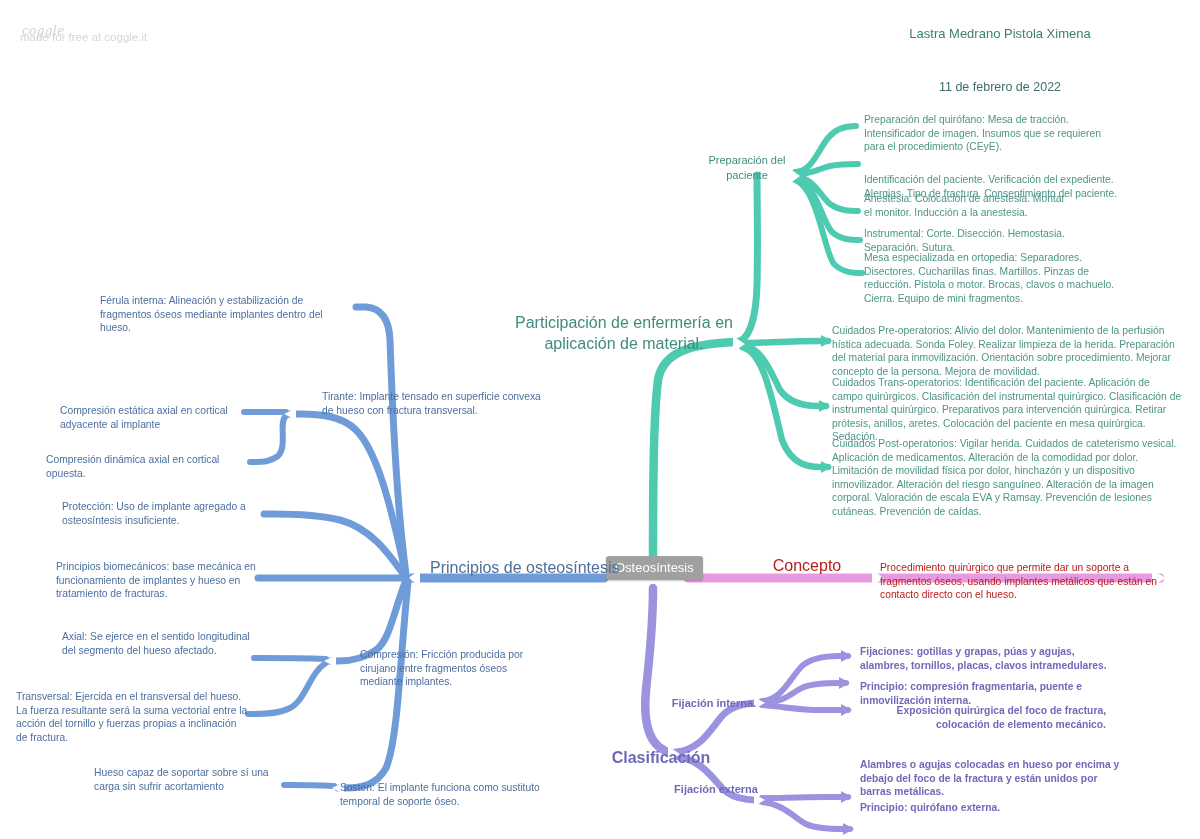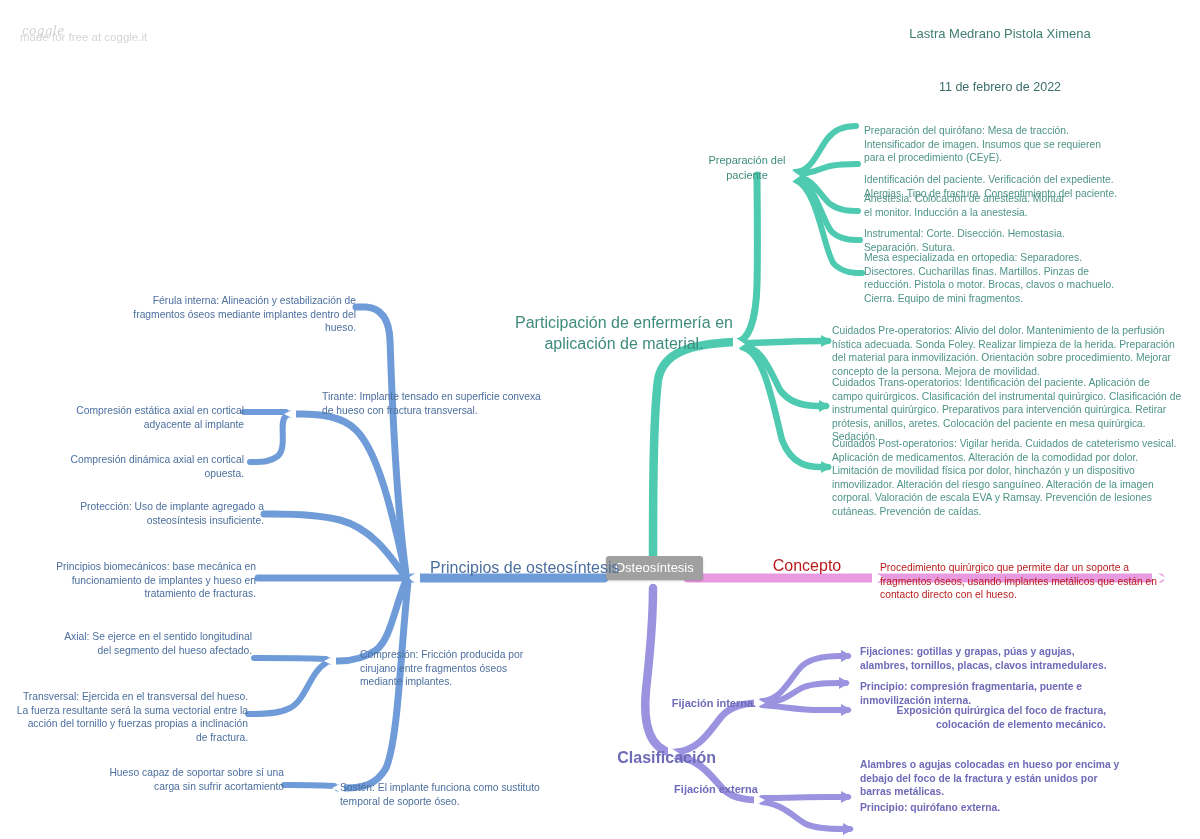--- a/index.html
+++ b/index.html
@@ -196,7 +196,7 @@
 
 <div class="node t-l2 c-teal ta-c" style="left:692px; top:153px; width:110px;">Preparación del paciente</div>
 
-<div class="node t-l3 c-teal-l ta-l" style="left:864px; top:124px; width:252px;">Preparación del quirófano: Mesa de tracción. Intensificador de imagen. Insumos que se requieren para el procedimiento (CEyE).</div>
+<div class="node t-l3 c-teal-l ta-l" style="left:864px; top:113px; width:252px;">Preparación del quirófano: Mesa de tracción. Intensificador de imagen. Insumos que se requieren para el procedimiento (CEyE).</div>
 <div class="node t-l3 c-teal-l ta-l" style="left:864px; top:157px; width:268px;margin-top:16px;">Identificación del paciente. Verificación del expediente. Alergias. Tipo de fractura. Consentimiento del paciente.</div>
 <div class="node t-l3 c-teal-l ta-l" style="left:864px; top:192px; width:210px;">Anestesia: Colocación de anestesia. Montar el monitor. Inducción a la anestesia.</div>
 <div class="node t-l3 c-teal-l ta-l" style="left:864px; top:227px; width:250px;">Instrumental: Corte. Disección. Hemostasia. Separación. Sutura.</div>

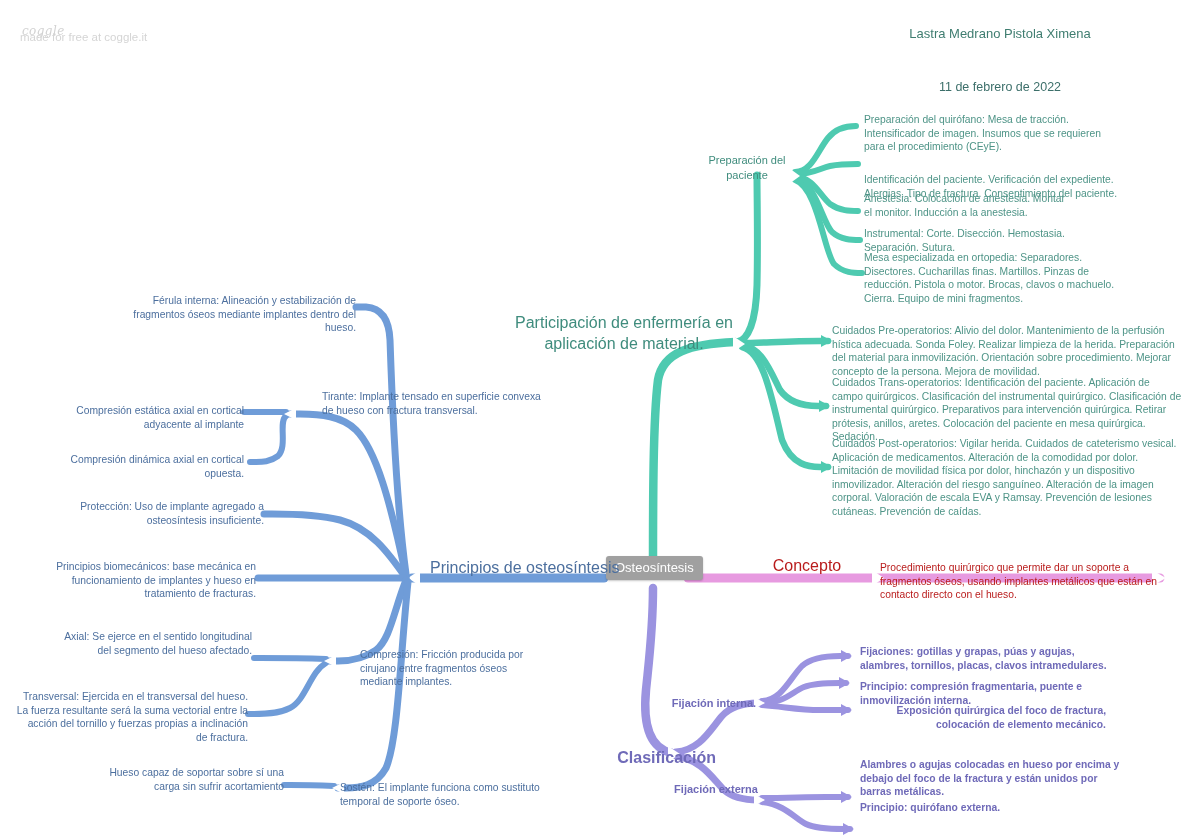--- a/index.html
+++ b/index.html
@@ -92,7 +92,7 @@
   .t-l2 { font-size: 11px; }
   .t-l3 { font-size: 10.3px; }
 
-  .ta-r { text-align: right; }
+  .ta-r { text-align: left; }
   .ta-l { text-align: left; }
   .ta-c { text-align: center; }
 </style>

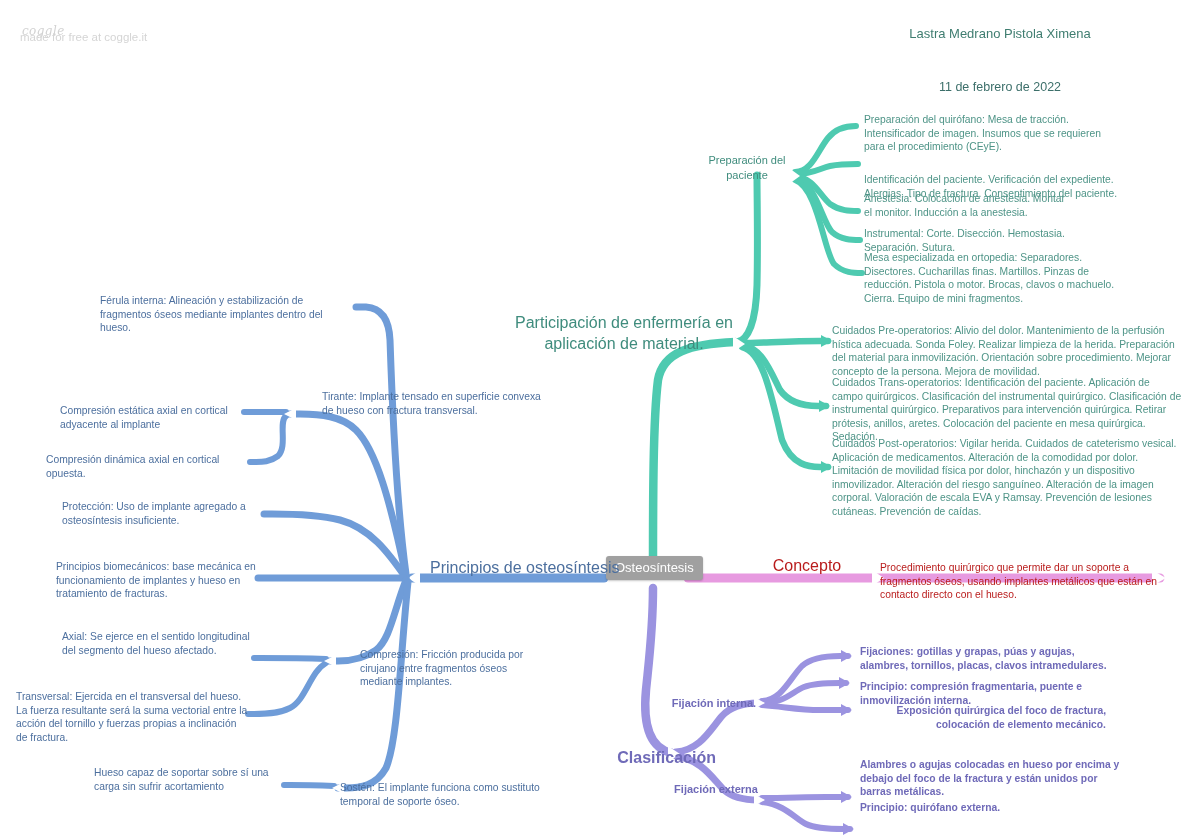--- a/index.html
+++ b/index.html
@@ -206,7 +206,7 @@
 <div class="node t-l3 c-teal-l ta-l" style="left:832px; top:376px; width:350px;">Cuidados Trans-operatorios: Identificación del paciente. Aplicación de campo quirúrgicos. Clasificación del instrumental quirúrgico. Clasificación de instrumental quirúrgico. Preparativos para intervención quirúrgica. Retirar prótesis, anillos, aretes. Colocación del paciente en mesa quirúrgica. Sedación.</div>
 <div class="node t-l3 c-teal-l ta-l" style="left:832px; top:437px; width:348px;">Cuidados Post-operatorios: Vigilar herida. Cuidados de cateterismo vesical. Aplicación de medicamentos. Alteración de la comodidad por dolor. Limitación de movilidad física por dolor, hinchazón y un dispositivo inmovilizador. Alteración del riesgo sanguíneo. Alteración de la imagen corporal. Valoración de escala EVA y Ramsay. Prevención de lesiones cutáneas. Prevención de caídas.</div>
 
-<div class="node t-l1 c-purple ta-c" style="left:606px; top:747px; width:110px;text-align:right;">Clasificación</div>
+<div class="node t-l1 c-purple ta-c" style="left:606px; top:747px; width:110px;">Clasificación</div>
 
 <div class="node t-l2 c-purple ta-c" style="left:660px; top:696px; width:108px;">Fijación interna.</div>
 <div class="node t-l2 c-purple ta-c" style="left:660px; top:782px; width:112px;">Fijación externa</div>

